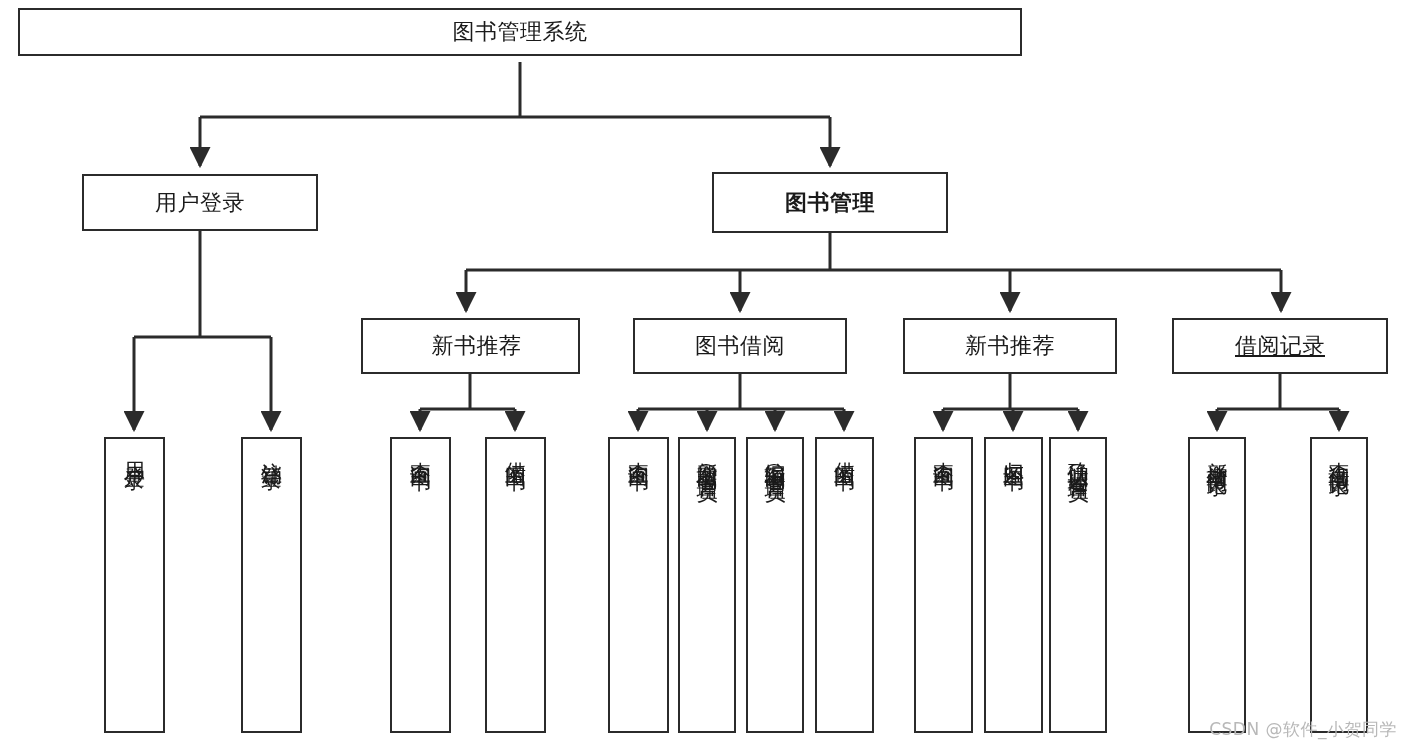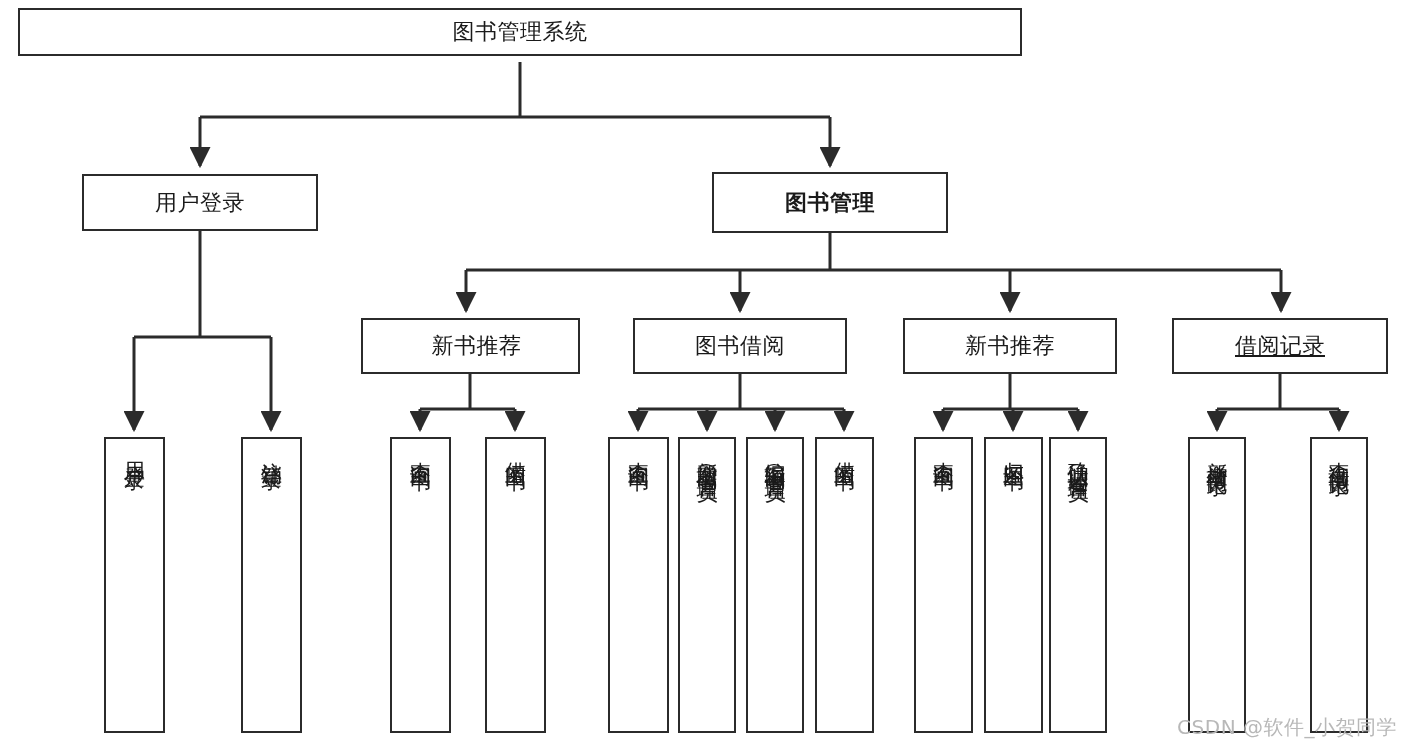--- a/index.html
+++ b/index.html
@@ -66,7 +66,7 @@
     position: absolute;
     right: 8px;
     bottom: 6px;
-    font-size: 20px;
+    font-size: 17px;
     color: #b8b8b8;
     letter-spacing: 0.5px;
     white-space: nowrap;

